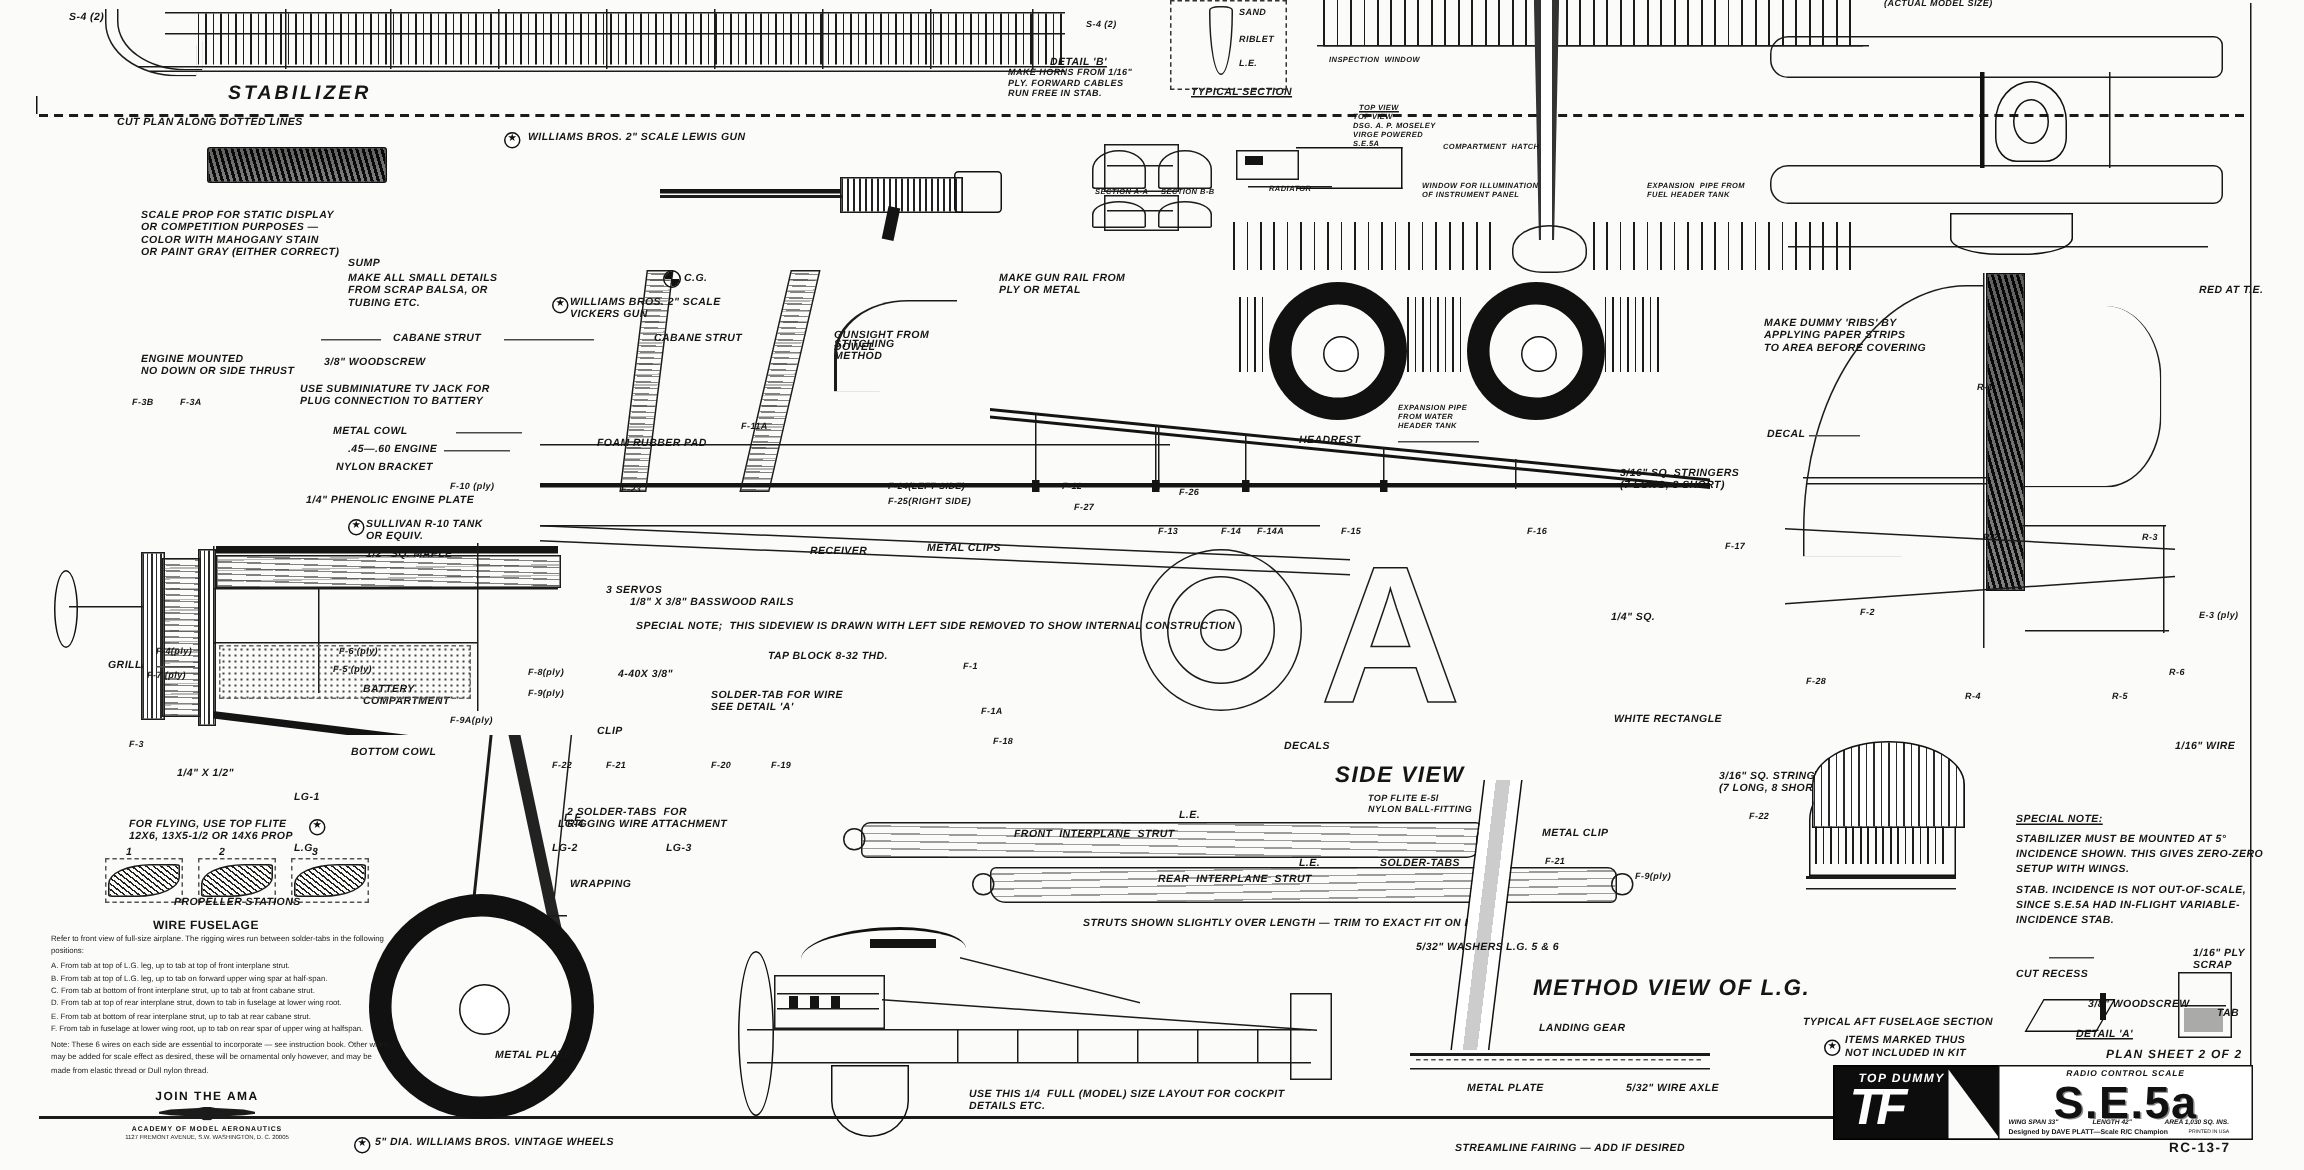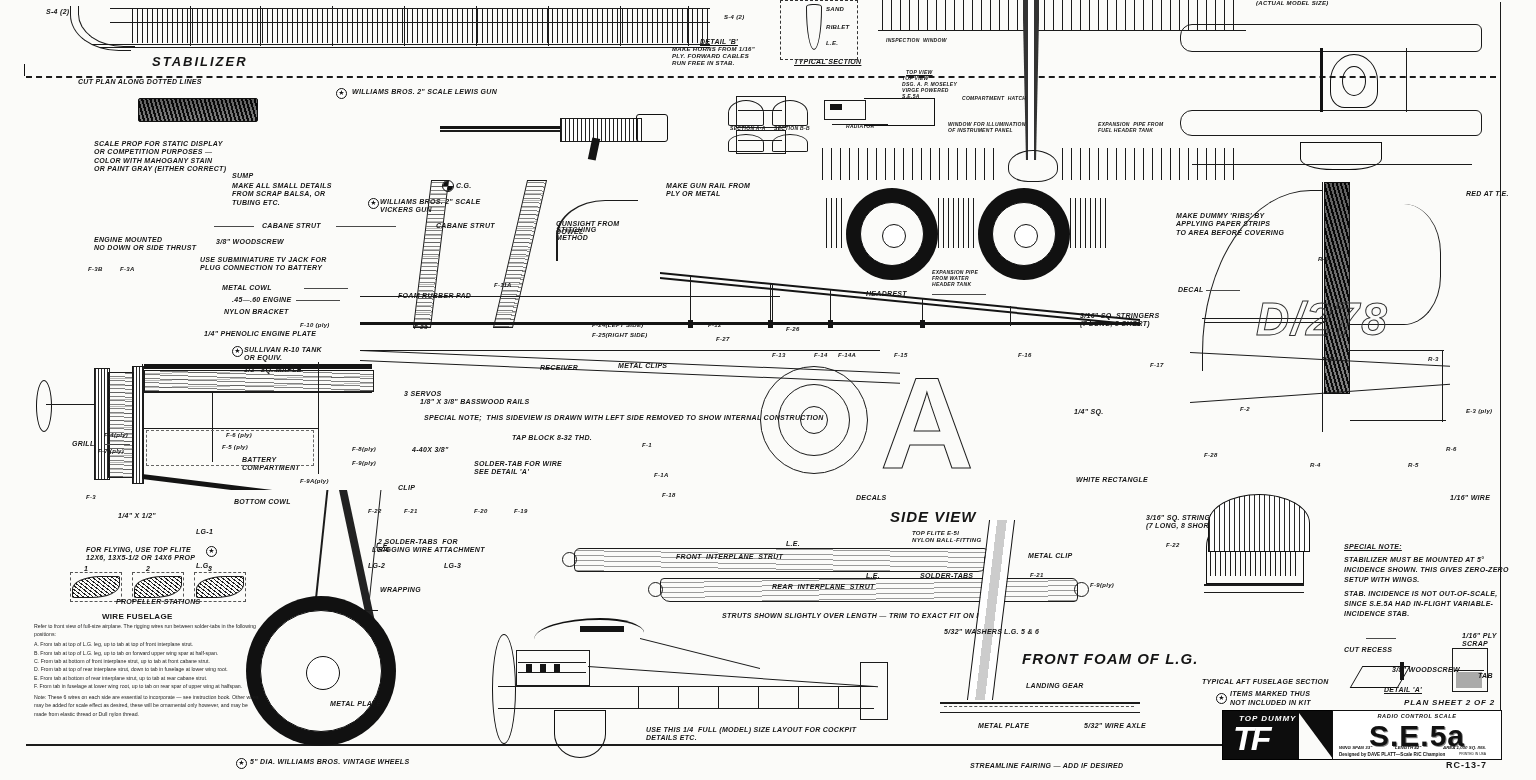--- a/index.html
+++ b/index.html
@@ -398,7 +398,6 @@
     <div class="hr" style="left:200px;top:238px;width:96px;"></div>
     <div class="vr" style="left:292px;top:168px;height:72px;"></div>
   </div>
-  <div class="bigNum" style="left:1256px;top:296px;font-size:46px;line-height:46px;">D/278</div>
   <div class="lbl s6" style="left:1318px;top:256px;">R-1</div>
   <div class="lbl s6" style="left:1322px;top:356px;">R-2</div>
   <div class="lbl s6" style="left:1428px;top:356px;">R-3</div>

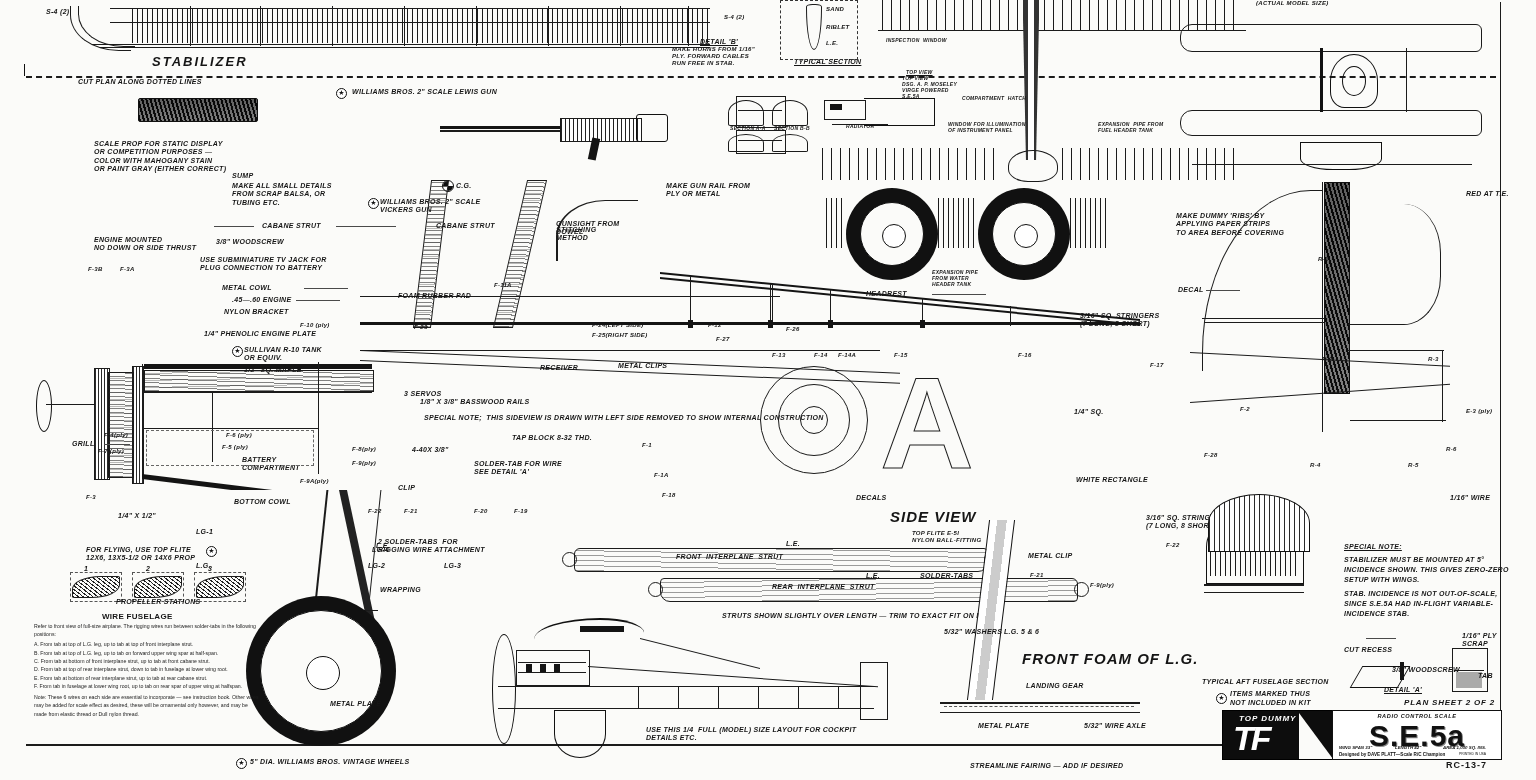--- a/index.html
+++ b/index.html
@@ -568,7 +568,7 @@
     <div class="hr" style="left:40px;top:192px;width:200px;"></div>
   </div>
   <div class="lbl s7" style="left:944px;top:628px;">5/32" WASHERS</div>
-  <div class="lbl s15" style="left:1022px;top:650px;letter-spacing:1px;">FRONT FOAM OF L.G.</div>
+  <div class="lbl s15" style="left:1022px;top:650px;letter-spacing:1px;">METHOD VIEW OF L.G.</div>
   <div class="lbl s7" style="left:1026px;top:682px;">LANDING GEAR</div>
   <div class="lbl s7" style="left:978px;top:722px;">METAL PLATE</div>
   <div class="lbl s7" style="left:1084px;top:722px;">5/32" WIRE AXLE</div>

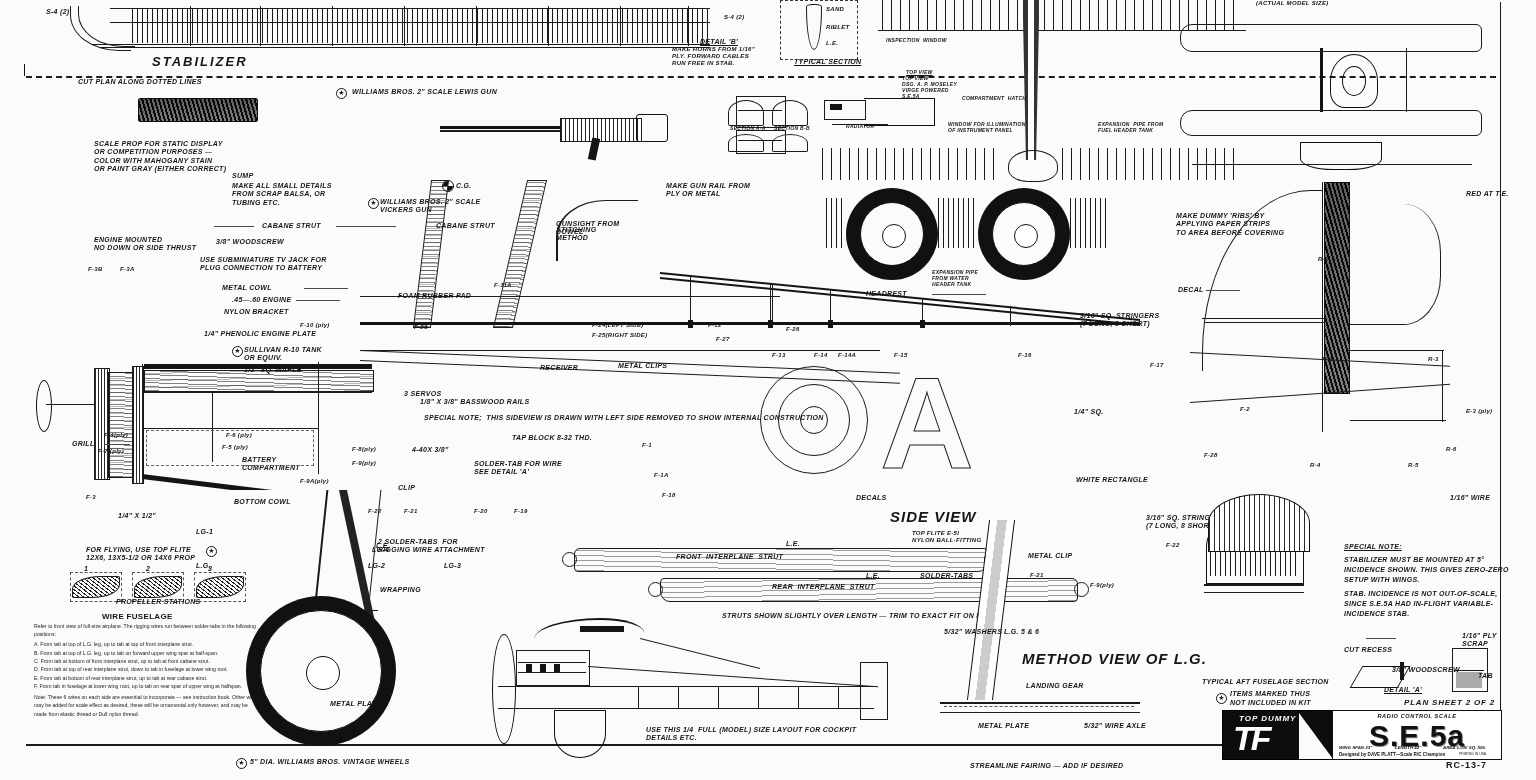--- a/index.html
+++ b/index.html
@@ -508,6 +508,12 @@
     <div style="font-size:5.2px;line-height:1.62;color:#1c1c1c;margin-top:2px;">Note:  These 6 wires on each side are essential to incorporate — see instruction book. Other wires may be added for scale effect as desired, these will be ornamental only however, and may be made from elastic thread or Dull nylon thread.</div>
   </div>
 
+  <div class="abs" style="left:58px;top:726px;width:160px;height:36px;text-align:center;">
+    <div style="font-size:8px;font-weight:700;letter-spacing:1px;color:#111;">JOIN THE AMA</div>
+    <div class="ama-wing" style="left:44px;top:12px;width:72px;"></div>
+    <div style="position:absolute;left:0;top:24px;width:100%;font-size:4.6px;font-weight:700;letter-spacing:.6px;color:#111;">ACADEMY OF MODEL AERONAUTICS</div>
+    <div style="position:absolute;left:-28px;top:29px;width:216px;font-size:4px;color:#222;">1127 FREMONT AVENUE, S.W.     WASHINGTON, D. C. 20005</div>
+  </div>
 
   <div class="abs" style="left:562px;top:548px;width:436px;height:26px;">
     <div class="abs" style="left:12px;top:0;width:412px;height:22px;border:1px solid #1b1b1b;border-radius:6px 4px 10px 4px;

